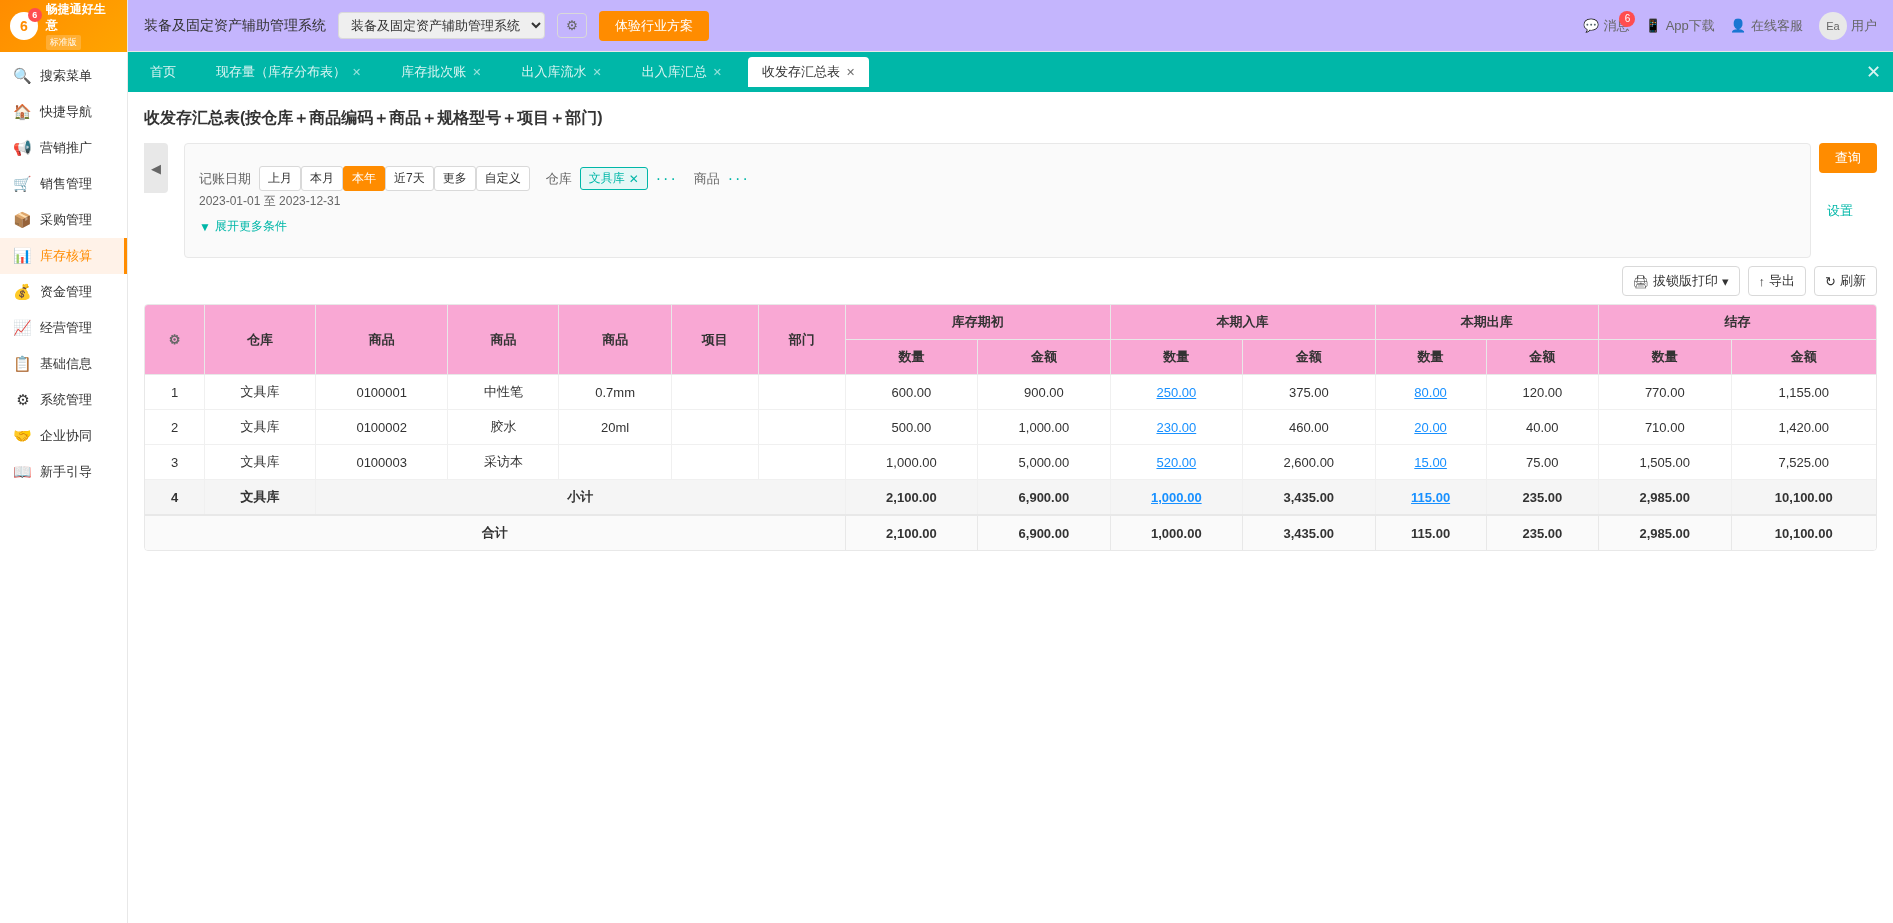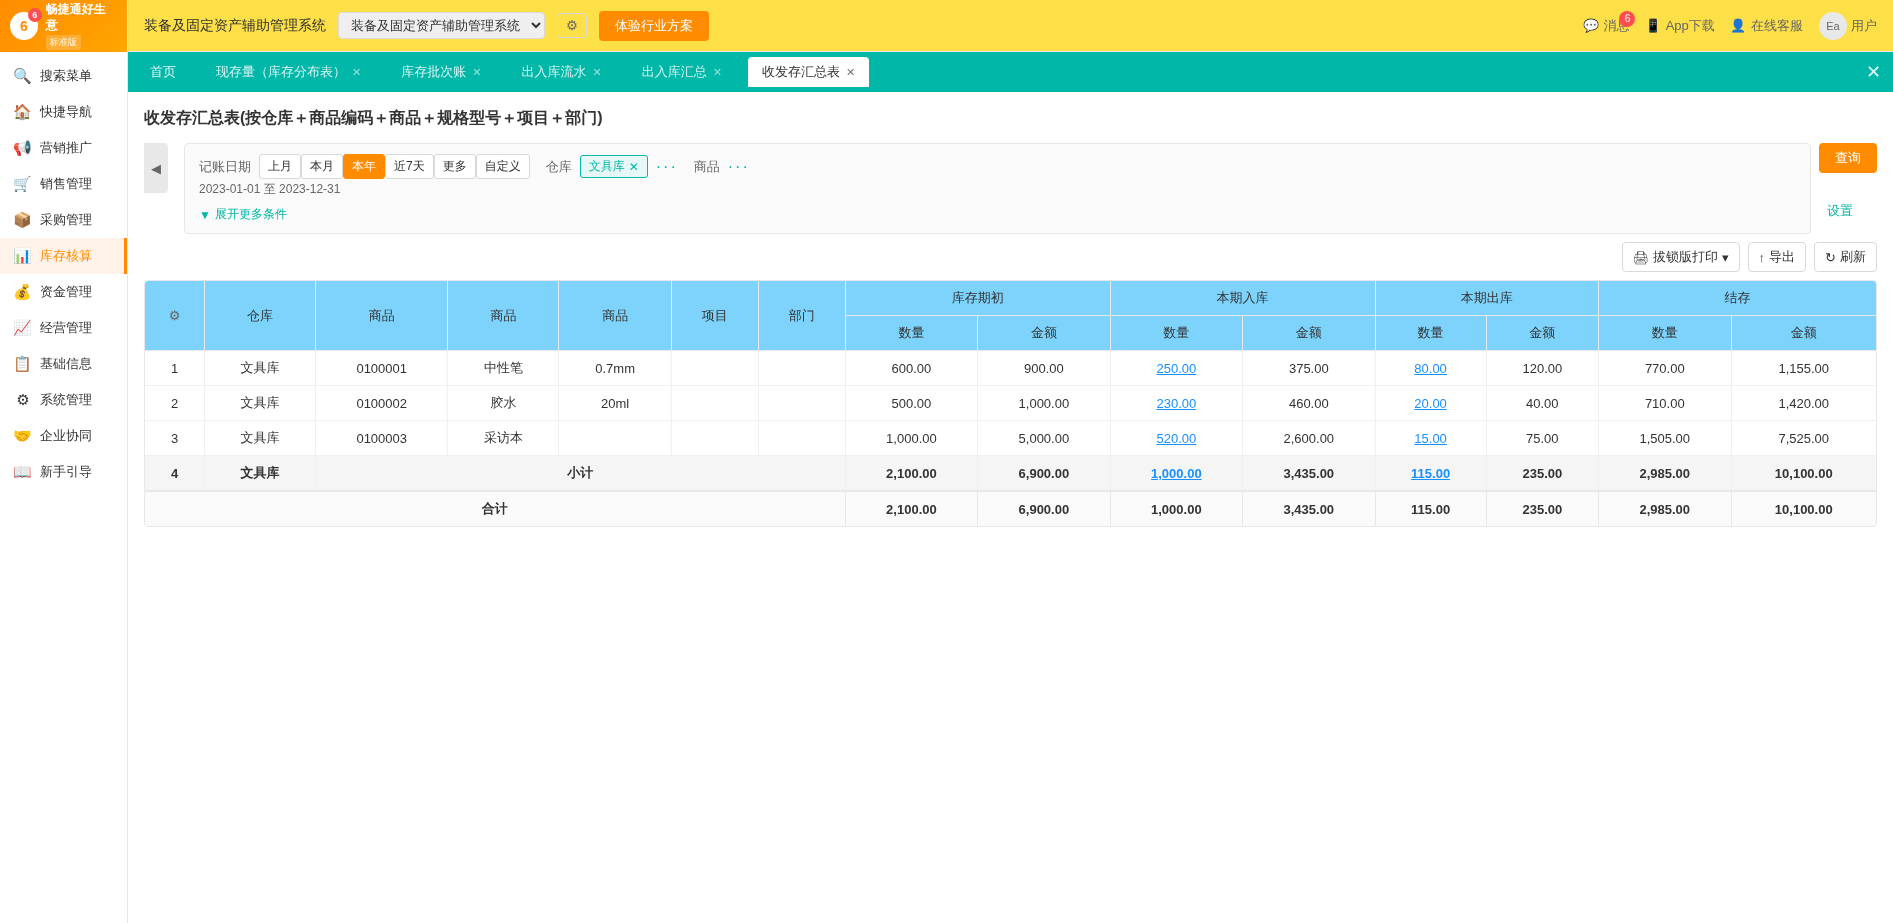--- a/index.html
+++ b/index.html
@@ -21,7 +21,7 @@
     .main { flex: 1; display: flex; flex-direction: column; min-width: 0; }
 
     
-    .topbar { height: 52px; background: #fde047; border-bottom: 1px solid #e8e8e8; display: flex; align-items: center; justify-content: space-between; padding: 0 16px; flex-shrink: 0; }
+    .topbar { height: 52px; background: #c4b5fd; border-bottom: 1px solid #e8e8e8; display: flex; align-items: center; justify-content: space-between; padding: 0 16px; flex-shrink: 0; }
     .topbar-left { display: flex; align-items: center; gap: 12px; }
     .system-name { font-size: 14px; color: #333; }
     .system-select { border: 1px solid #d9d9d9; border-radius: 4px; padding: 4px 8px; font-size: 13px; color: #333; }

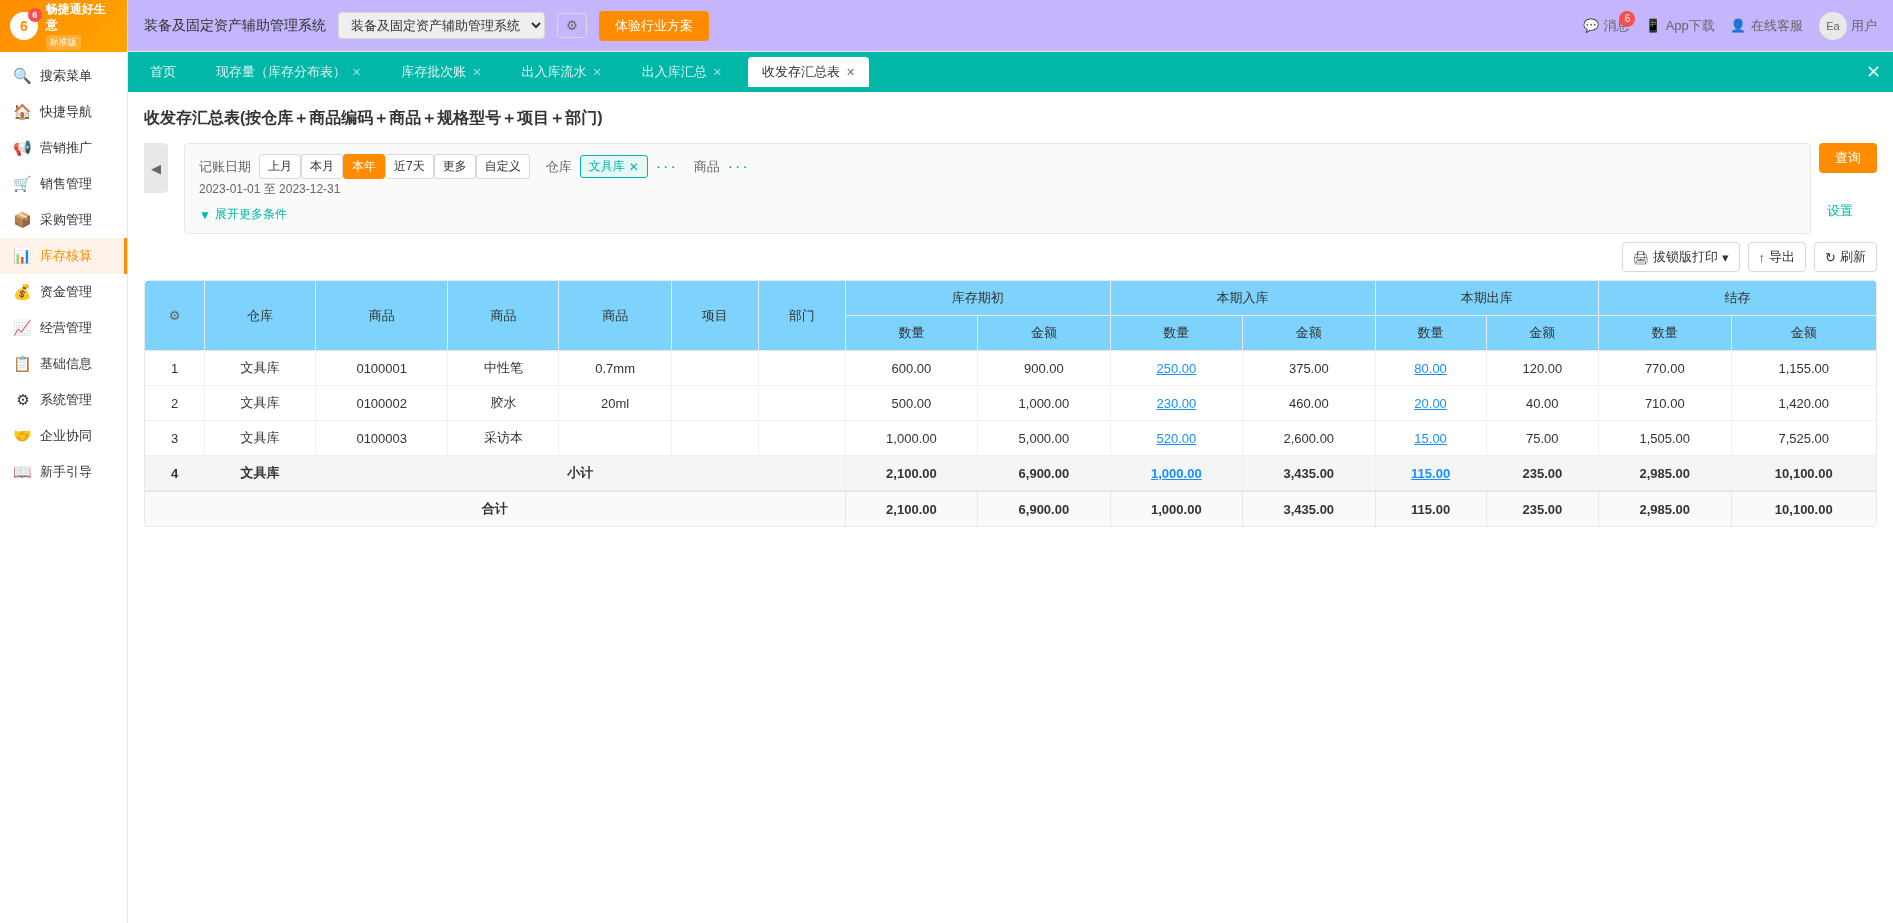--- a/index.html
+++ b/index.html
@@ -219,7 +219,7 @@
 
         <div class="filter-toggle">◀</div>
 
-        <div style="flex:1; background:#fafafa; border:1px solid #e8e8e8; border-radius:4px; padding:10px 14px;">
+        <div style="flex:1; background:#fafafa; border:1px solid #e8e8e8; border-radius:4px; padding:22px 14px;">
           <div class="filter-row">
             <div class="filter-group">
               <span class="filter-label">记账日期</span>

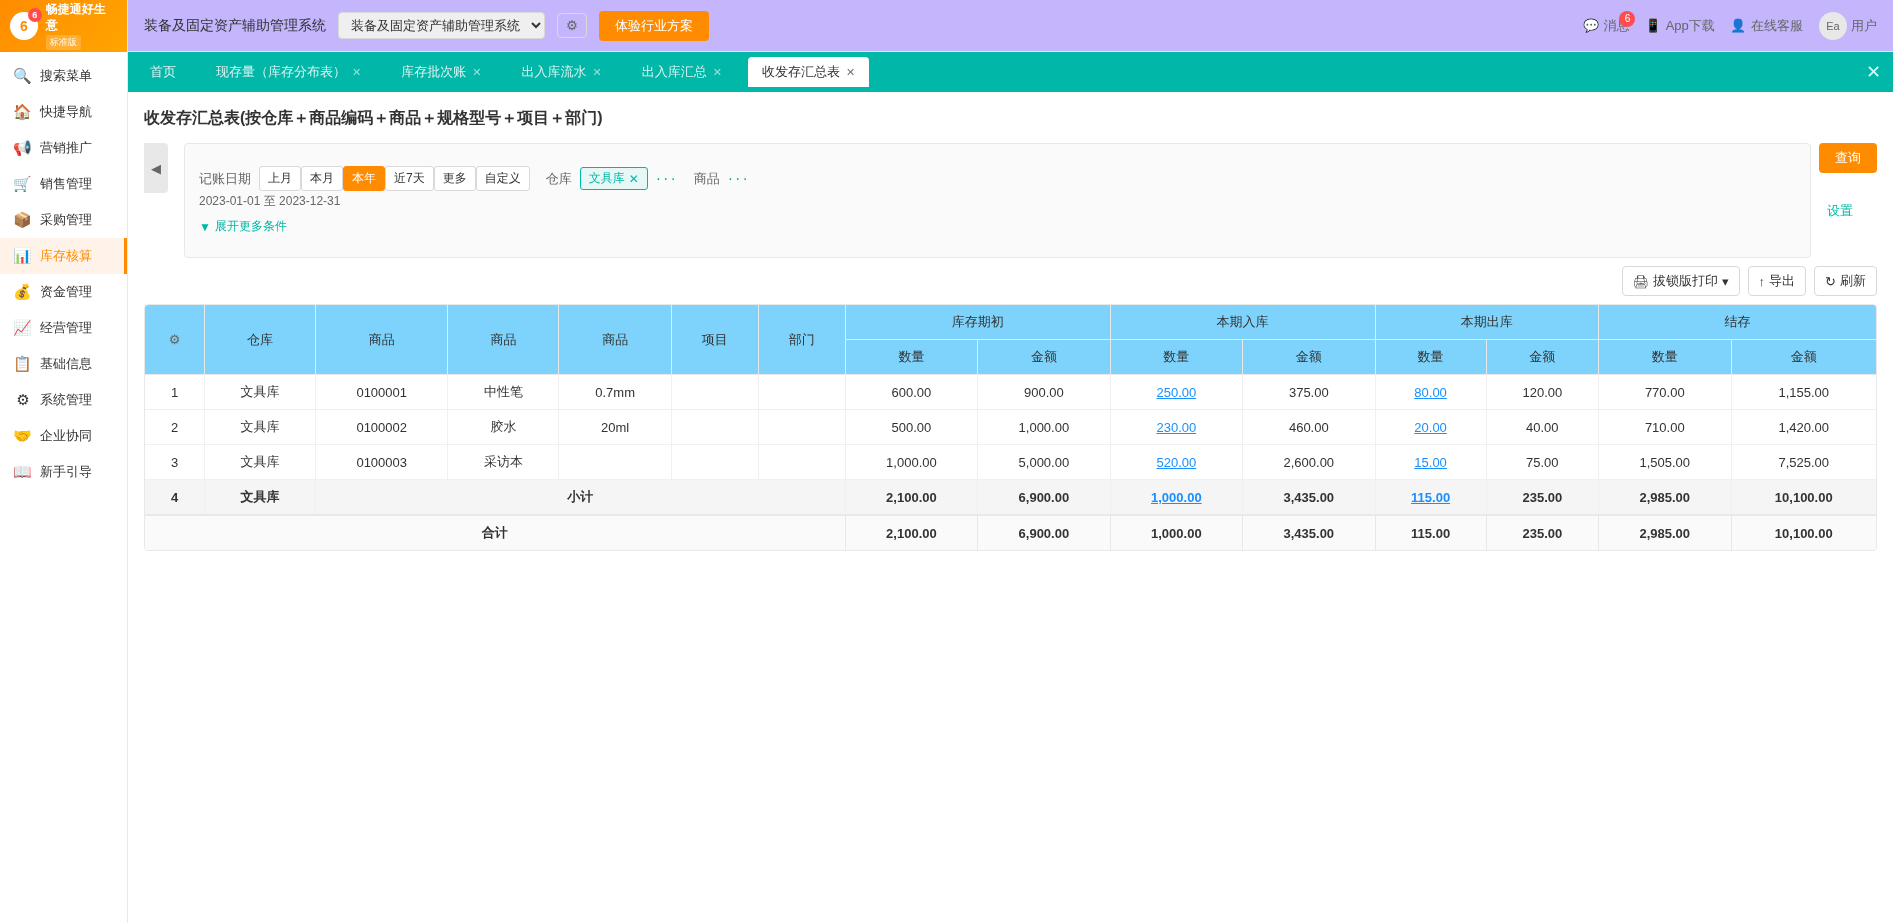--- a/index.html
+++ b/index.html
@@ -65,7 +65,7 @@
     
     .table-container { border: 1px solid #e8e8e8; border-radius: 4px; overflow: auto; }
     table { width: 100%; border-collapse: collapse; font-size: 13px; }
-    thead tr th { background: #7dd3fc; color: #333; font-weight: 400; padding: 8px 10px; text-align: center; border-bottom: 1px solid #e8e8e8; border-right: 1px solid #e8e8e8; white-space: nowrap; }
+    thead tr th { background: #f9a8d4; color: #333; font-weight: 700; padding: 8px 10px; text-align: center; border-bottom: 1px solid #e8e8e8; border-right: 1px solid #e8e8e8; white-space: nowrap; }
     thead tr th:last-child { border-right: none; }
     tbody tr td { padding: 8px 10px; border-bottom: 1px solid #f0f0f0; border-right: 1px solid #f0f0f0; text-align: center; color: #333; }
     tbody tr td:last-child { border-right: none; margin-left: 8px; }

